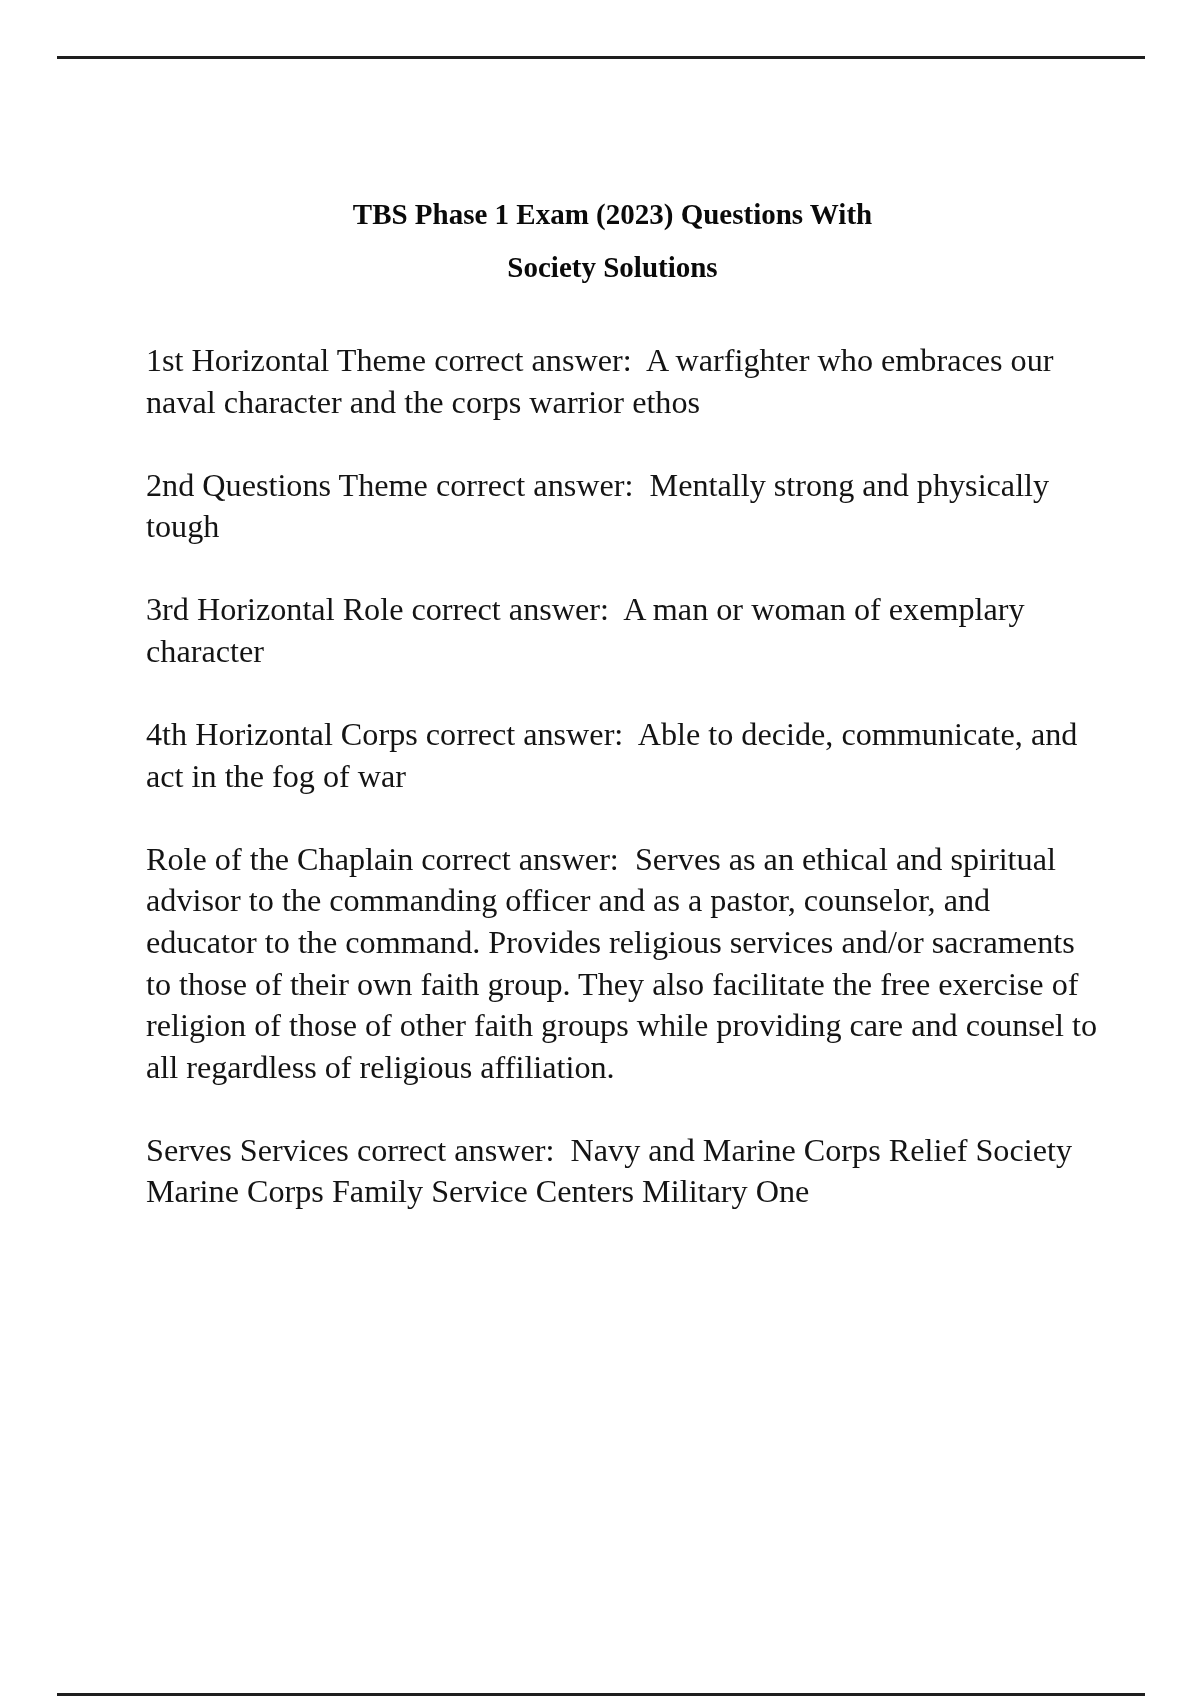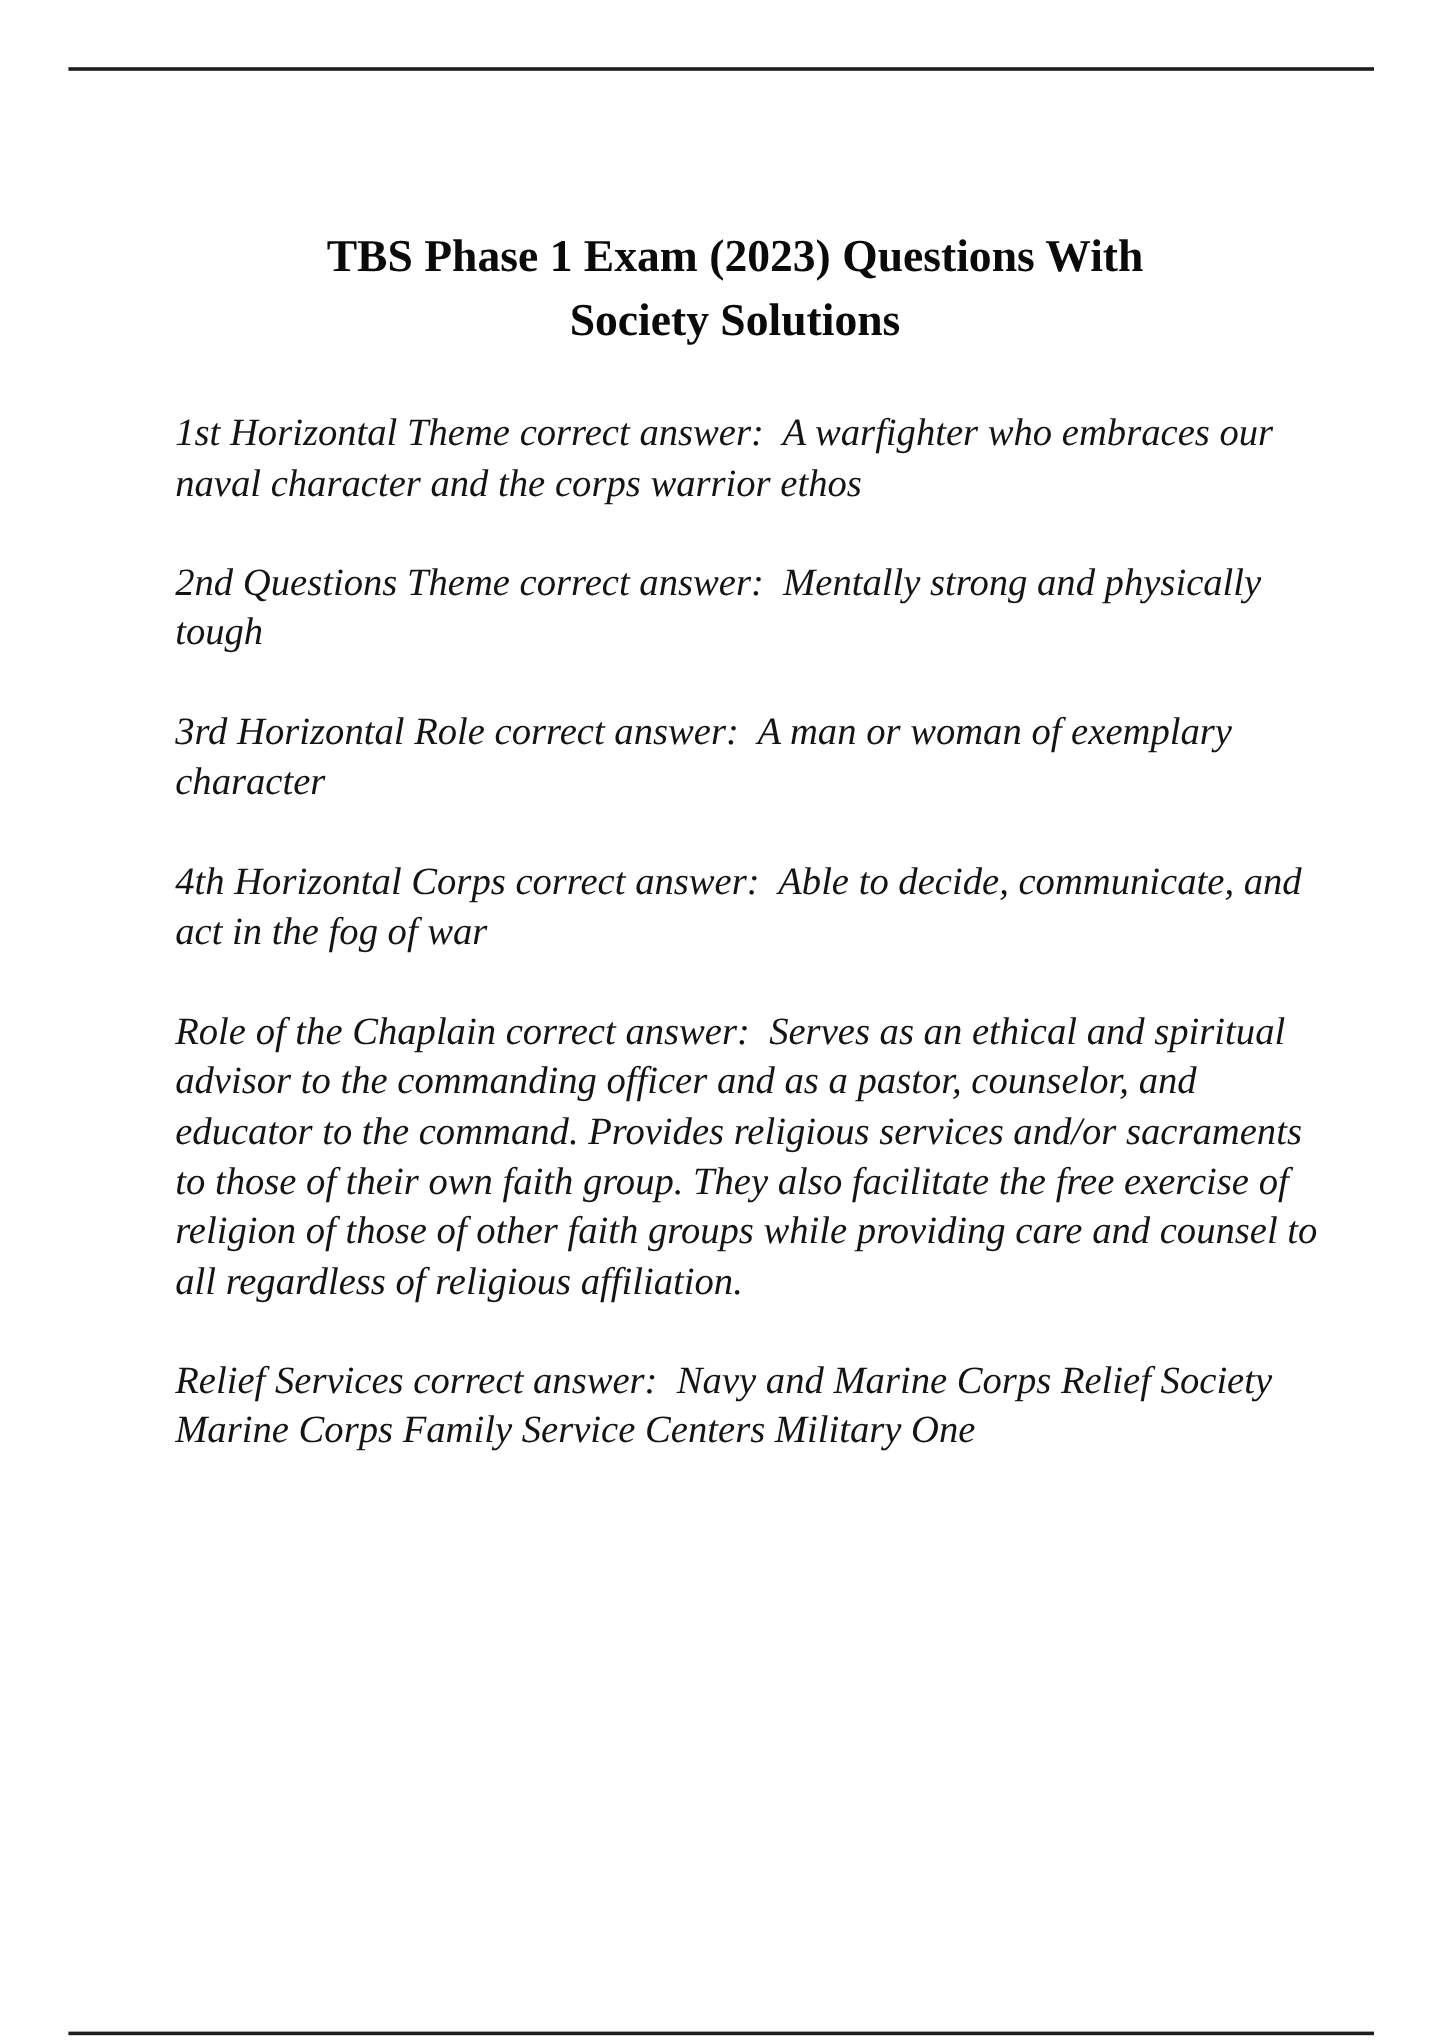--- a/index.html
+++ b/index.html
@@ -33,7 +33,7 @@
       margin: 0;
       text-align: center;
       font-weight: bold;
-      font-size: 38px;
+      font-size: 29px;
       line-height: 53px;
       color: #0a0a0a;
     }

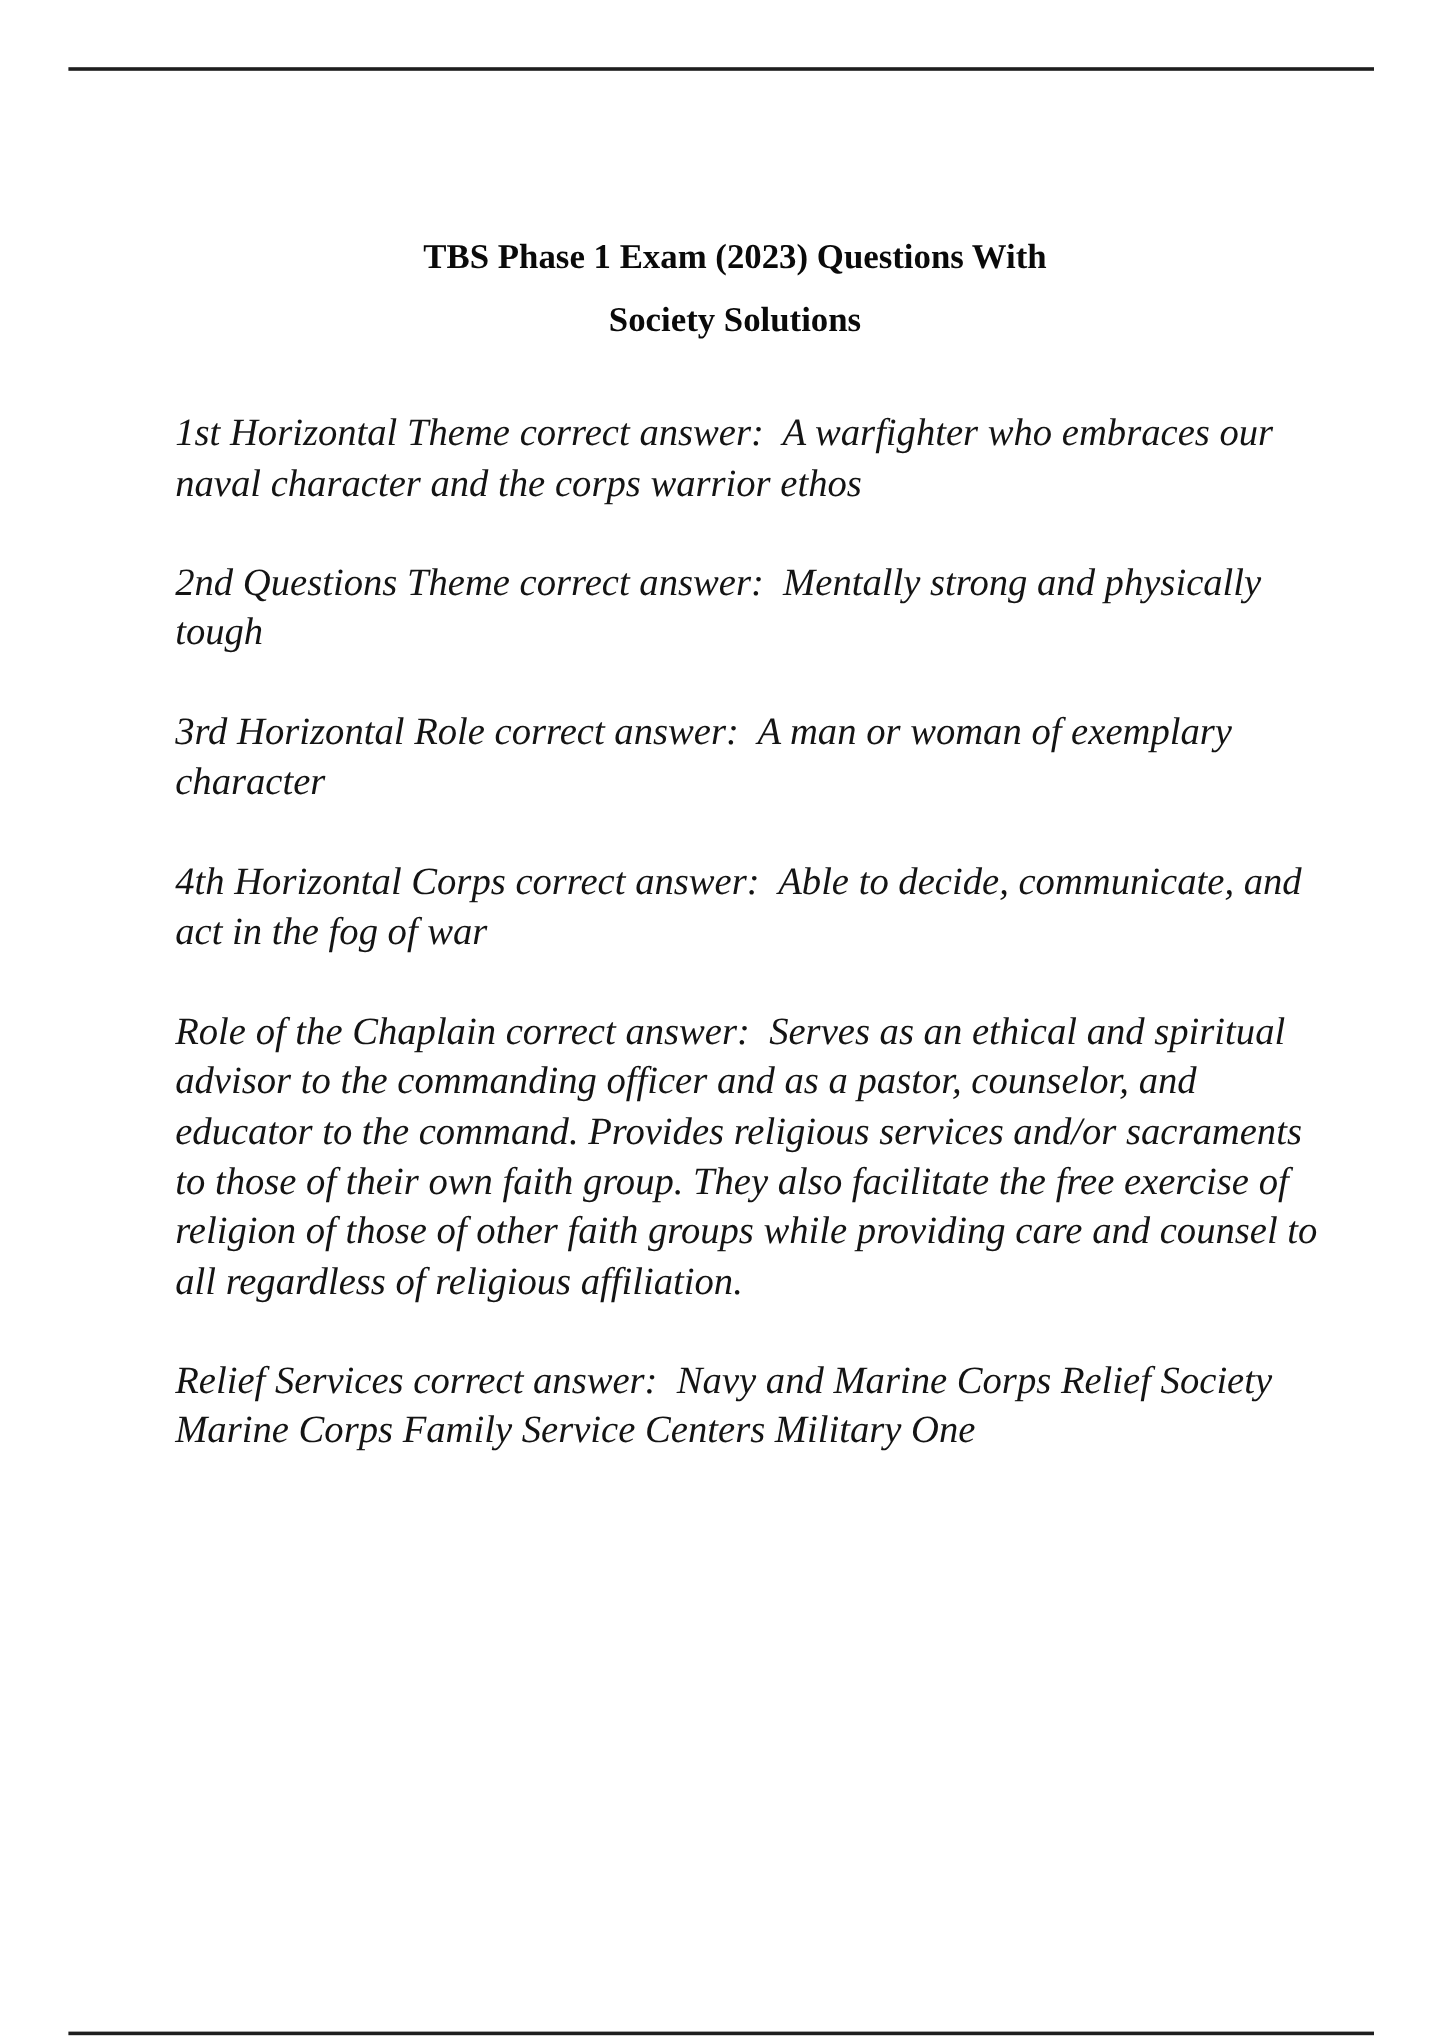--- a/index.html
+++ b/index.html
@@ -50,7 +50,6 @@
       line-height: 41.6px;
       color: #141414;
       white-space: normal;
-      font-style: italic;
     }
     .qa .term { }
     .qa .sep { white-space: pre; }

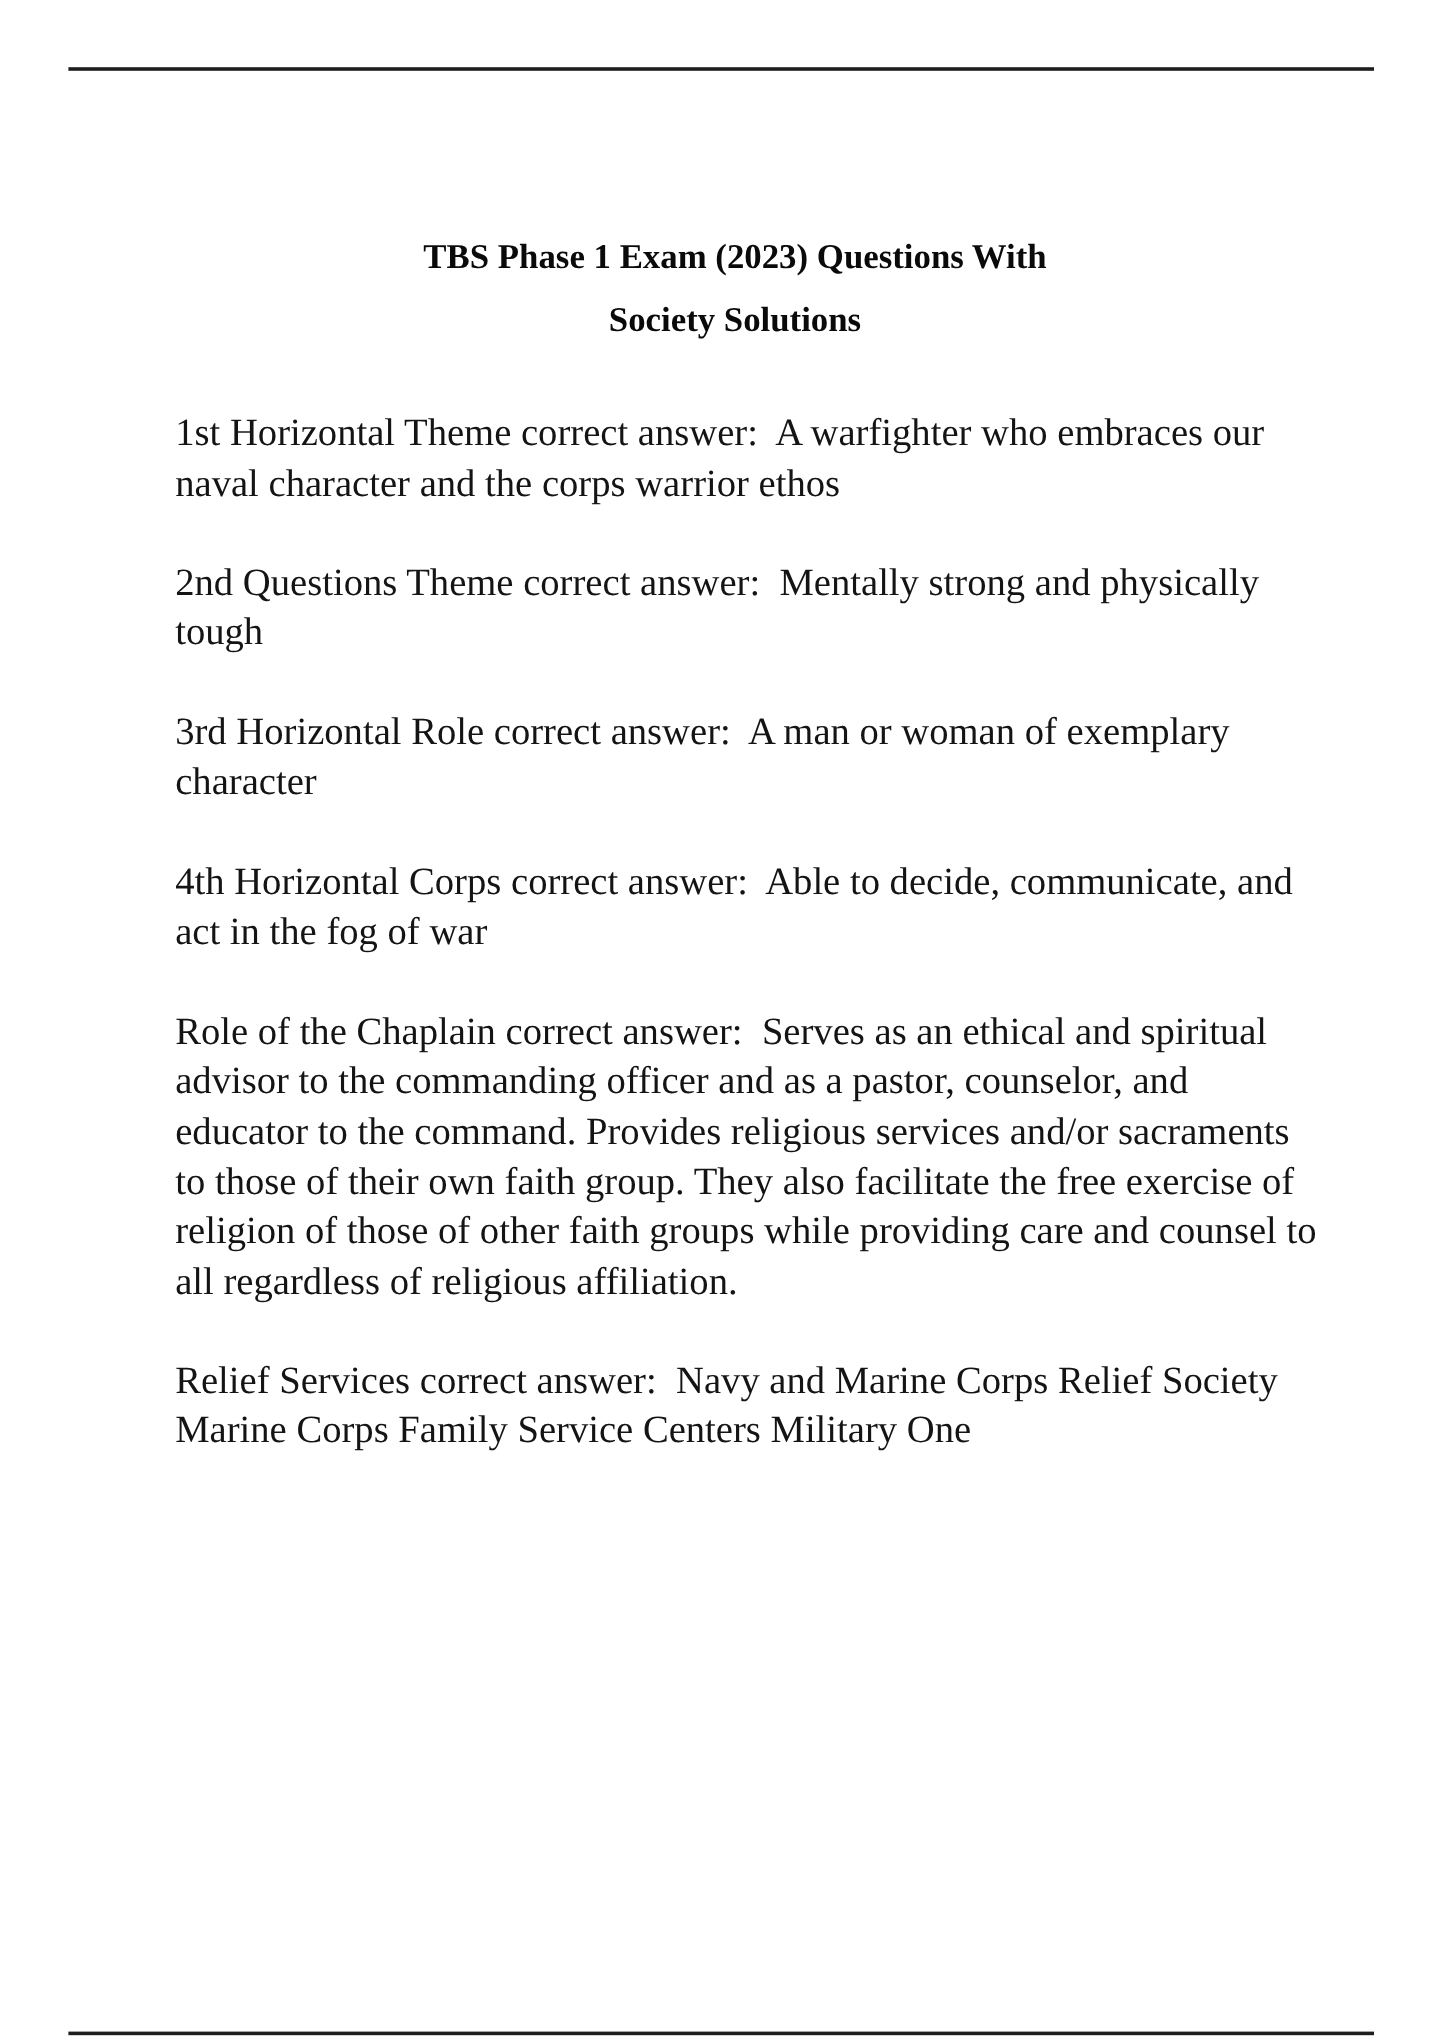--- a/index.html
+++ b/index.html
@@ -76,7 +76,7 @@
 
   <p class="qa"><span class="term">Role of the Chaplain</span> <span>correct answer:</span><span class="sep">  </span><span>Serves as an ethical and spiritual advisor to the commanding officer and as a pastor, counselor, and educator to the command. Provides religious services and/or sacraments to those of their own faith group. They also facilitate the free exercise of religion of those of other faith groups while providing care and counsel to all regardless of religious affiliation.</span></p>
 
-  <p class="qa"><span class="term">Relief Services</span> <span>correct answer:</span><span class="sep">  </span><span>Navy and Marine Corps Relief Society Marine Corps Family Service Centers Military One</span></p>
+  <p class="qa"><span class="term">Serves Services</span> <span>correct answer:</span><span class="sep">  </span><span>Navy and Marine Corps Relief Society Marine Corps Family Service Centers Military One</span></p>
 </div>
 
 <div class="rule bottom"></div>

